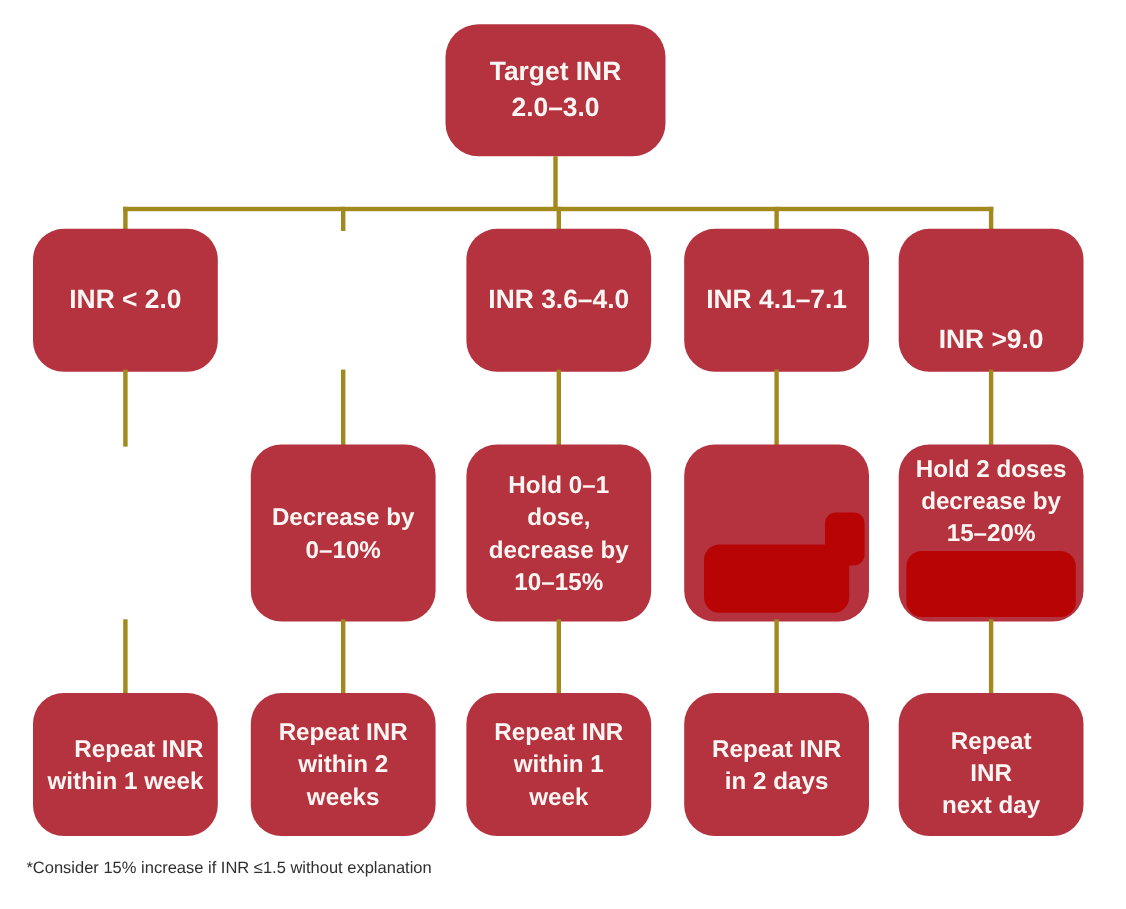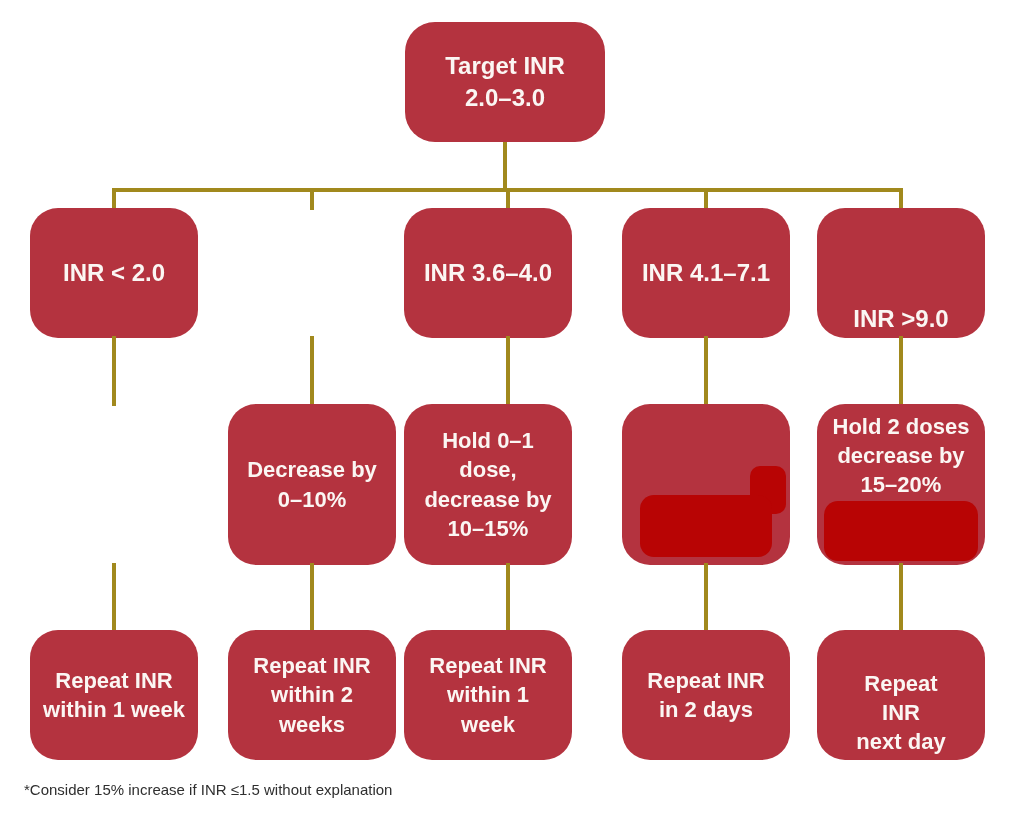--- a/index.html
+++ b/index.html
@@ -25,7 +25,7 @@
     justify-content: center;
     text-align: center;
     font-weight: bold;
-    padding: 4px 6px;
+    padding: 14px 6px;
   }
   .box .lbl { white-space: pre-line; }
 

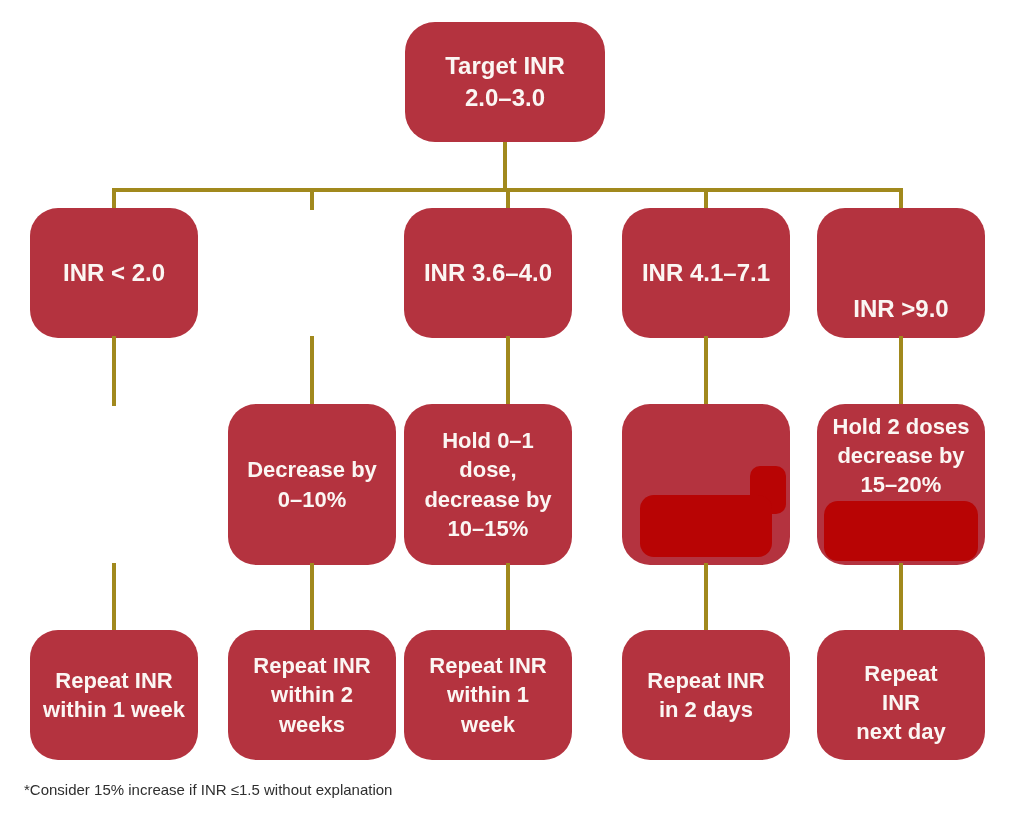--- a/index.html
+++ b/index.html
@@ -35,7 +35,7 @@
   .row3 { top: 404px; height: 161px; width: 168px; font-size: 22px; line-height: 1.32; }
   .row4 { top: 630px; height: 130px; width: 168px; font-size: 22px; line-height: 1.32; }
 
-  .c1 { left: 30px; }
+  .c1 { left: 30px; text-align: right; }
   .c2 { left: 228px; }
   .c3 { left: 404px; justify-content: center; }
   .c4 { left: 622px; }

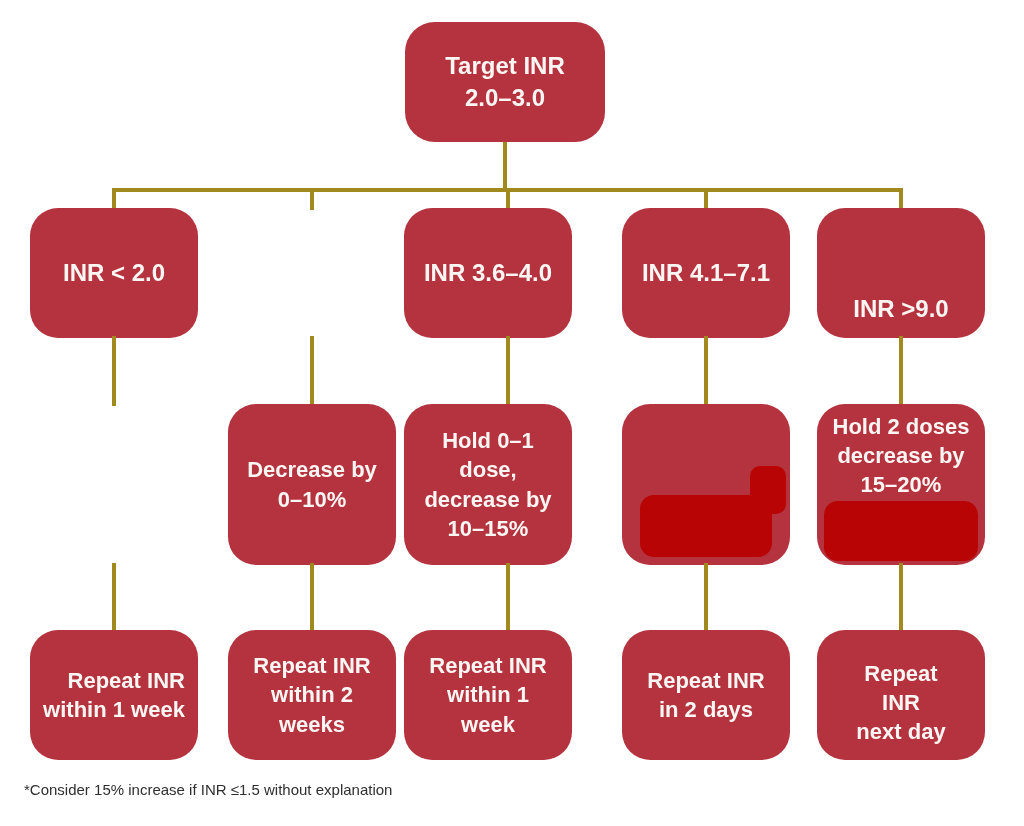--- a/index.html
+++ b/index.html
@@ -37,7 +37,7 @@
 
   .c1 { left: 30px; text-align: right; }
   .c2 { left: 228px; }
-  .c3 { left: 404px; justify-content: center; }
+  .c3 { left: 424px; justify-content: center; }
   .c4 { left: 622px; }
   .c5 { left: 817px; align-items: flex-end; }
 

